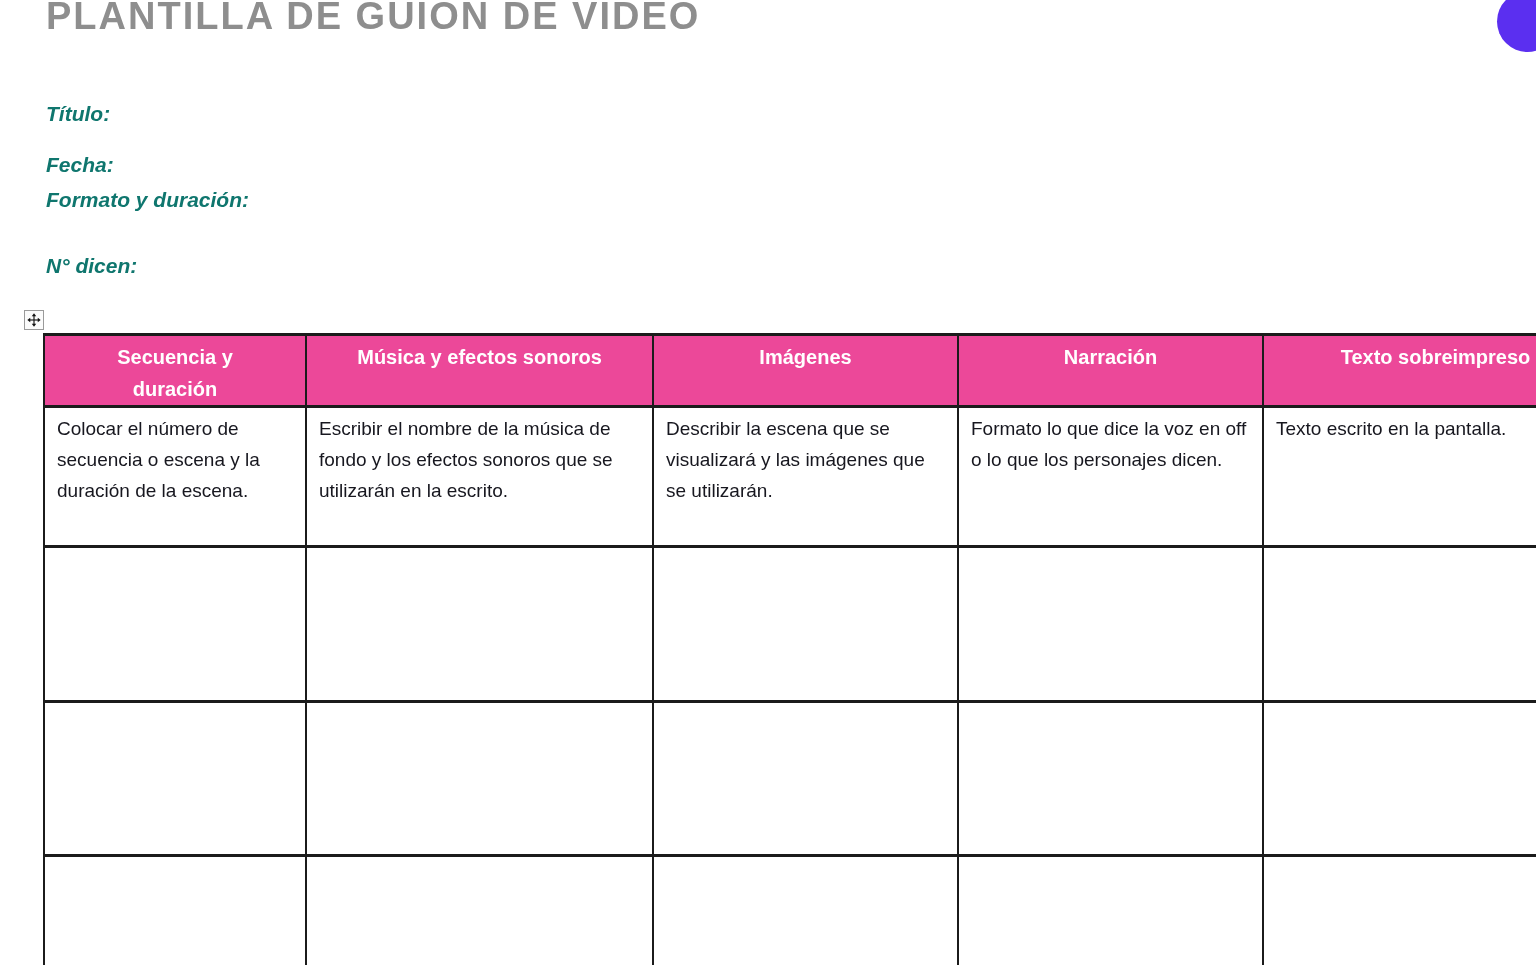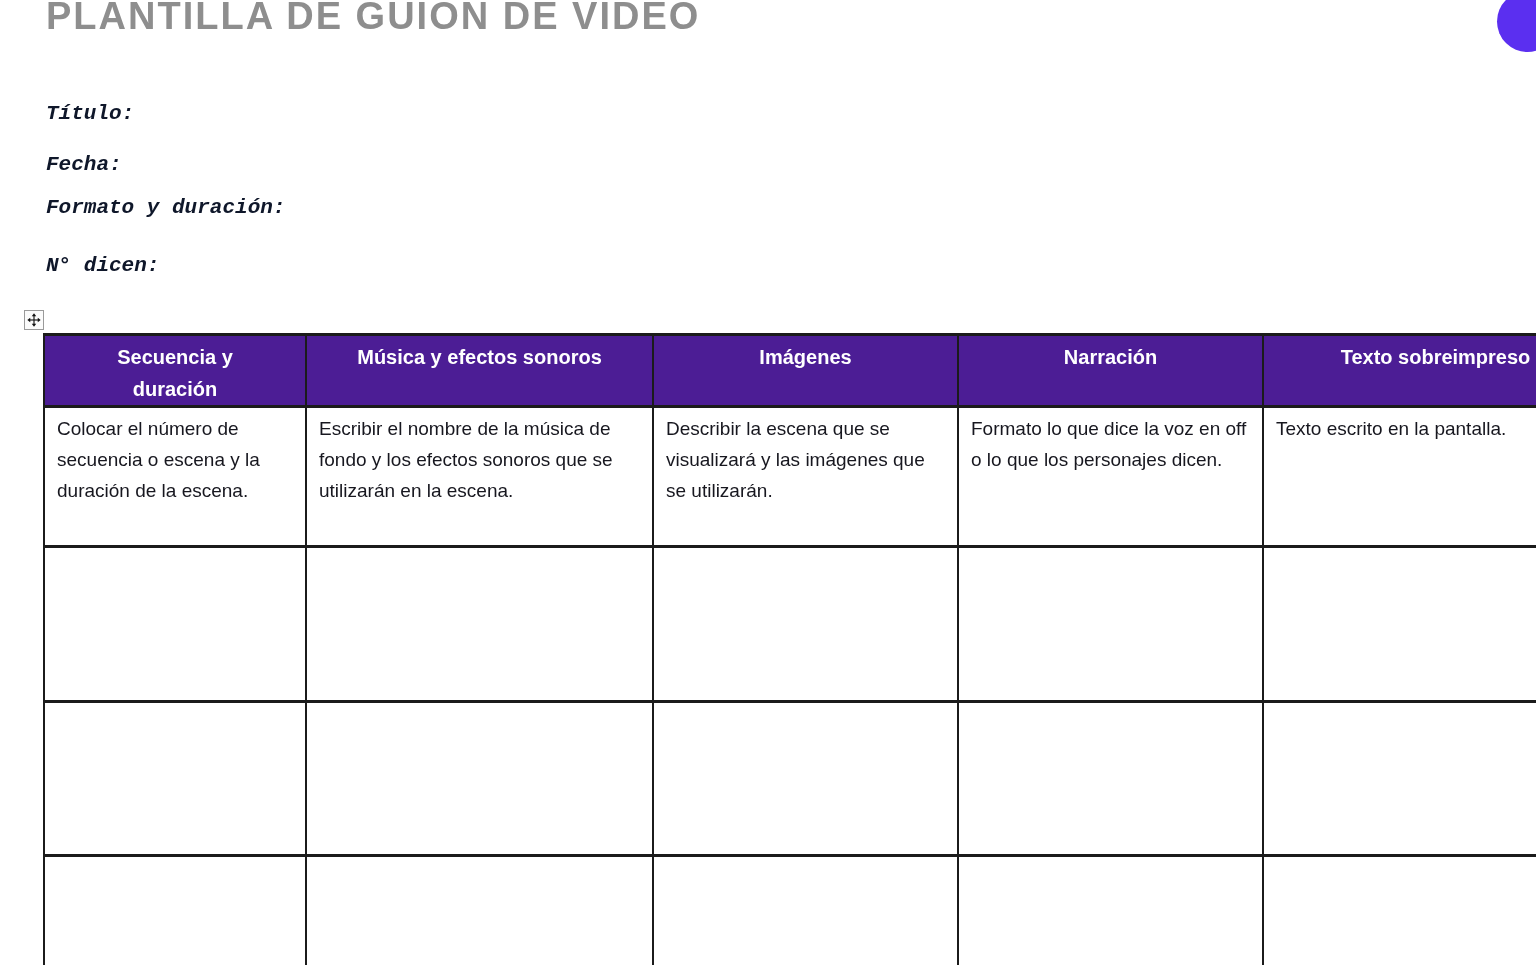--- a/index.html
+++ b/index.html
@@ -42,9 +42,8 @@
     line-height: 28px;
     font-weight: bold;
     font-style: italic;
-    color: #0f172a;
+    color: #0f766e;
     white-space: nowrap;
-    font-family: Liberation Mono, monospace;
   }
   .field.f0 { top: 100px; }
   .field.f1 { top: 151px; text-align: center; }

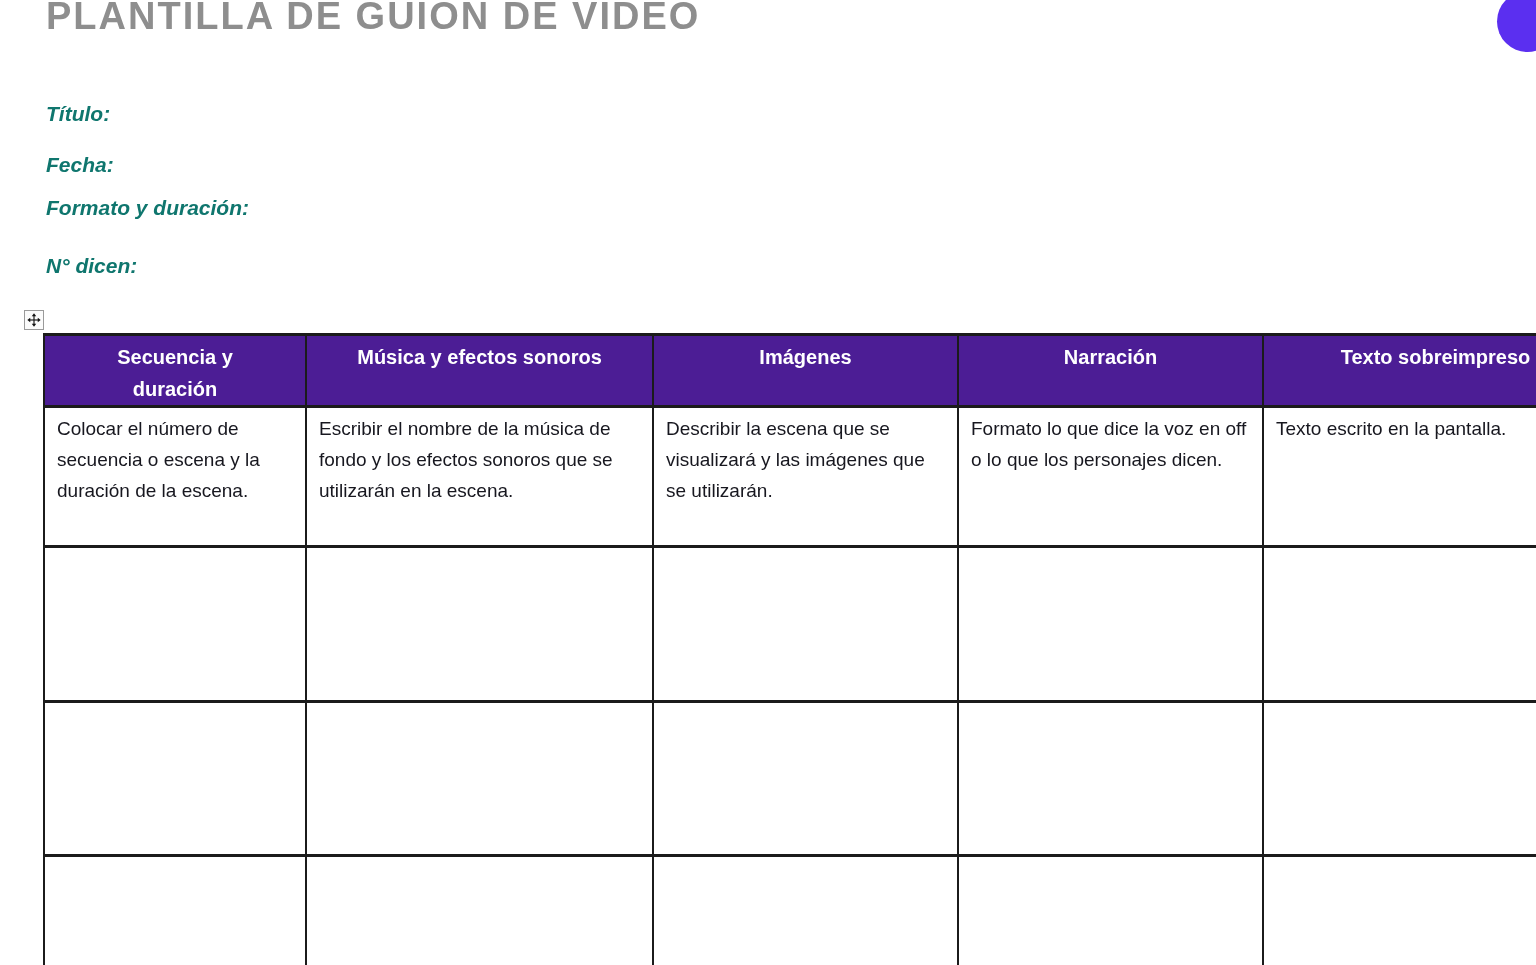--- a/index.html
+++ b/index.html
@@ -47,7 +47,7 @@
   }
   .field.f0 { top: 100px; }
   .field.f1 { top: 151px; text-align: center; }
-  .field.f2 { top: 194px; }
+  .field.f2 { top: 186px; }
   .field.f3 { top: 252px; }
 
   .table-handle {

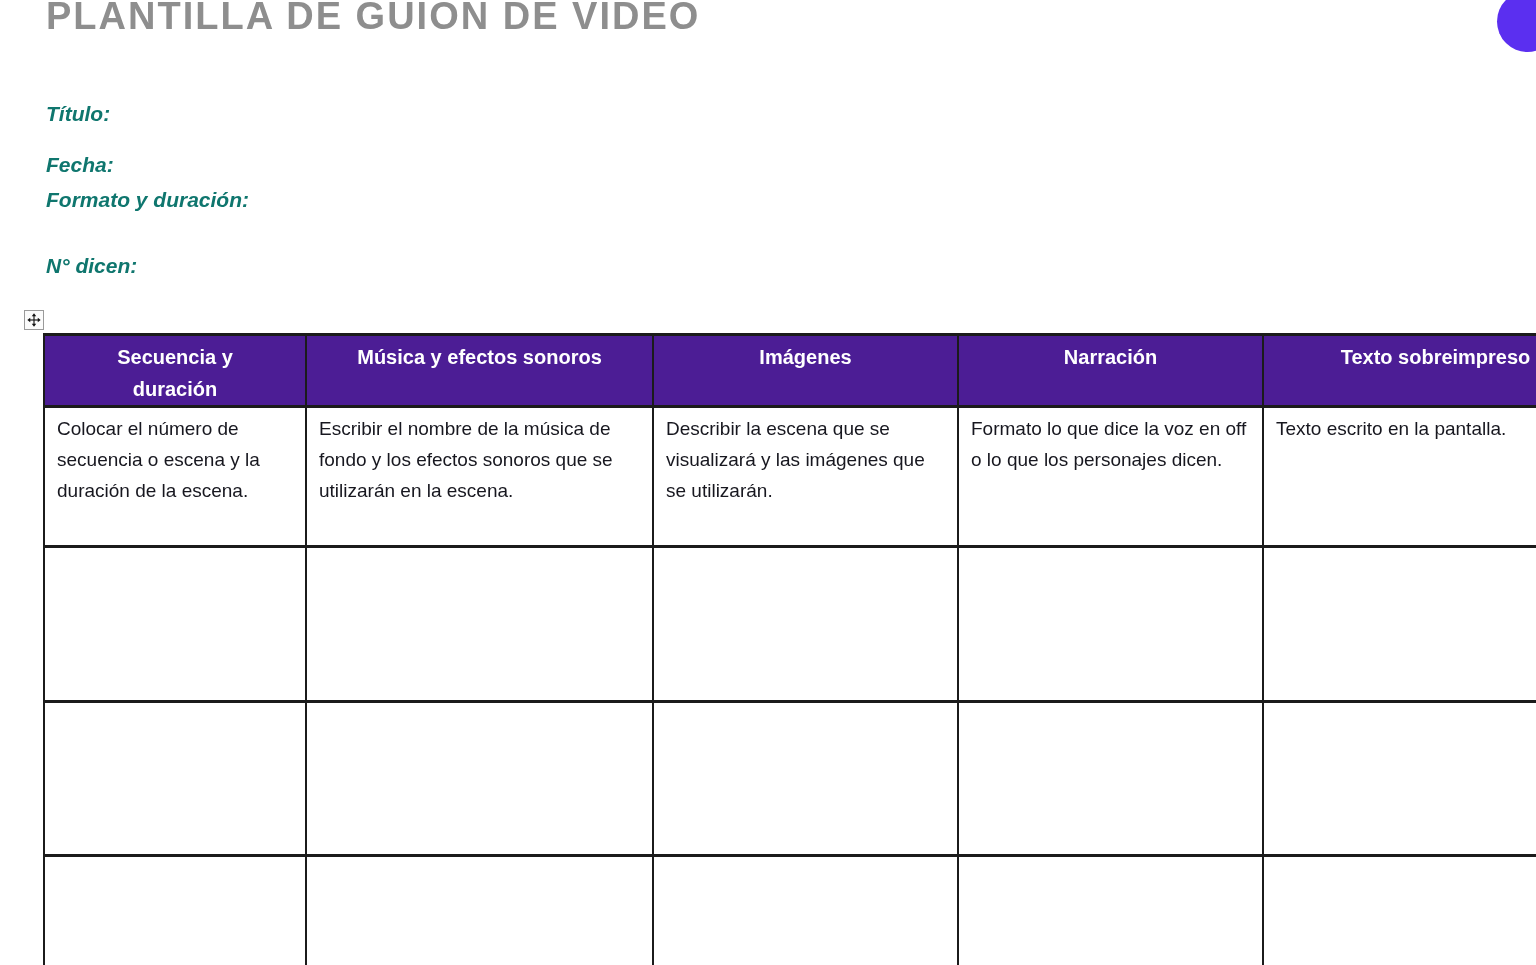--- a/index.html
+++ b/index.html
@@ -79,7 +79,7 @@
     vertical-align: top;
   }
   .script-table th {
-    background: #4c1d95;
+    background: #ec4899;
     color: #ffffff;
     font-size: 20px;
     font-weight: bold;

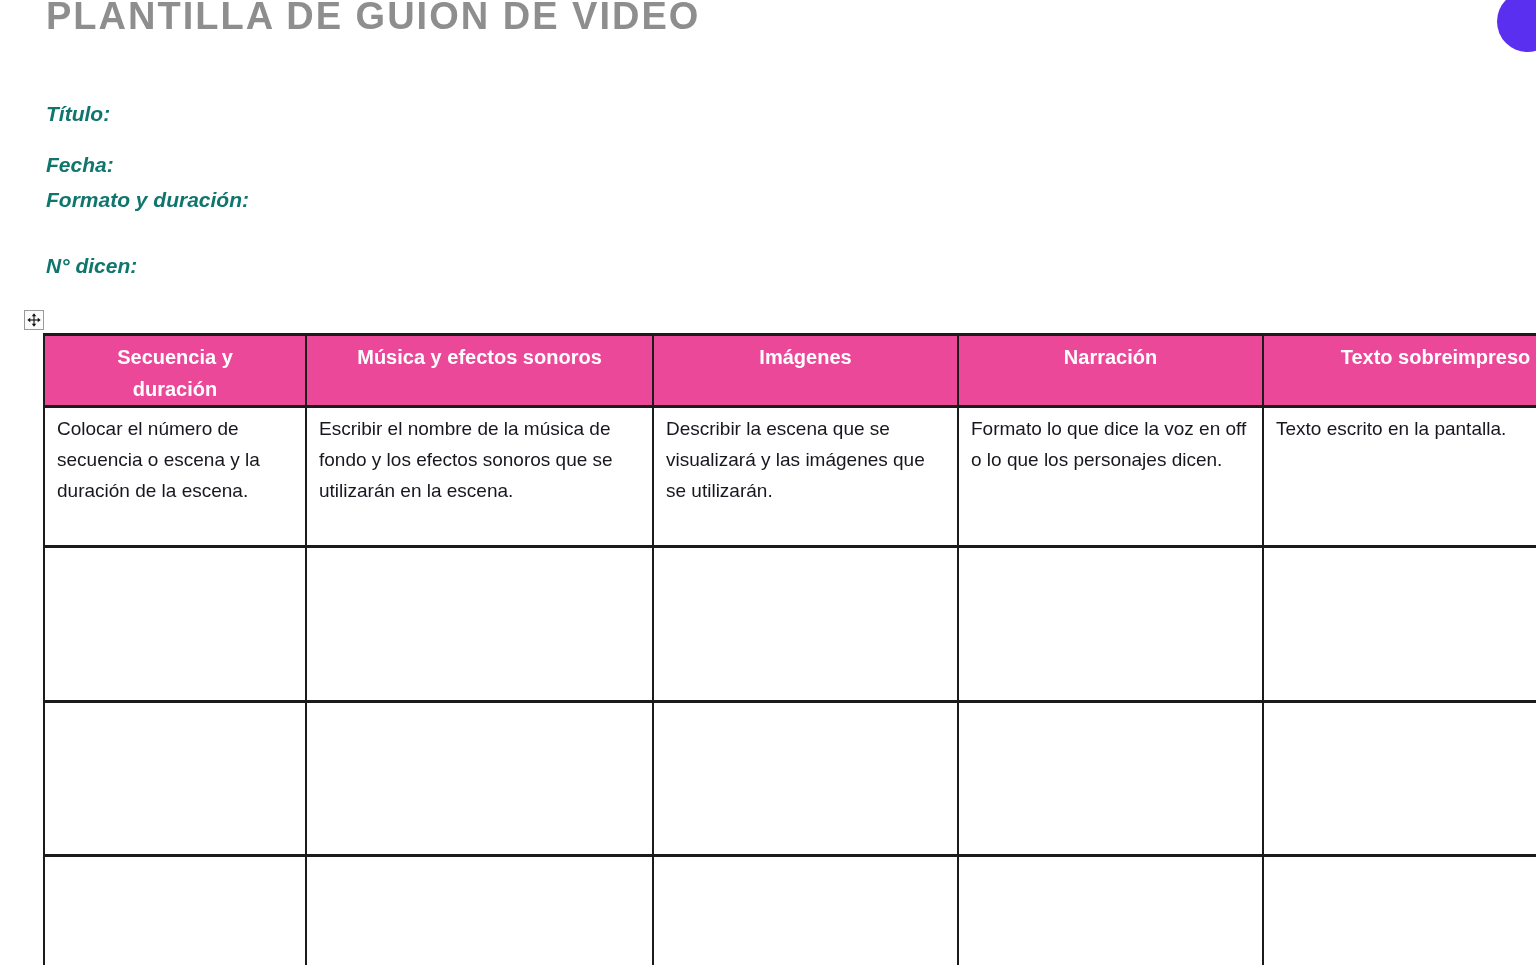--- a/index.html
+++ b/index.html
@@ -153,7 +153,7 @@
     <tbody>
       <tr class="r0">
         <td>Colocar el número de secuencia o escena y la duración de la escena.</td>
-        <td>Escribir el nombre de la música de fondo y los efectos sonoros que se utilizarán en la escena.</td>
+        <td>Escribir el nombre de la música de fondo y los efectos sonoros que se utilizarán en la escrito.</td>
         <td>Describir la escena que se visualizará y las imágenes que se utilizarán.</td>
         <td>Formato lo que dice la voz en off o lo que los personajes dicen.</td>
         <td>Texto escrito en la pantalla.</td>

